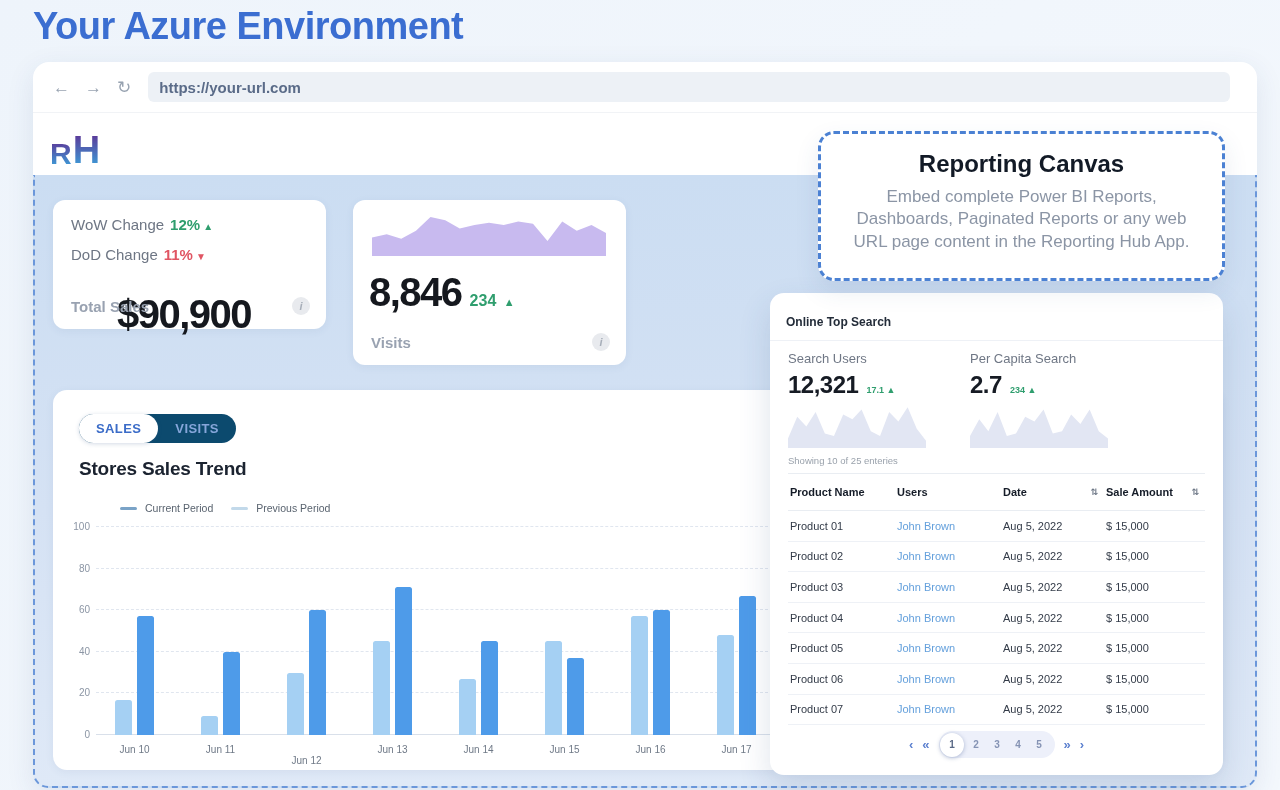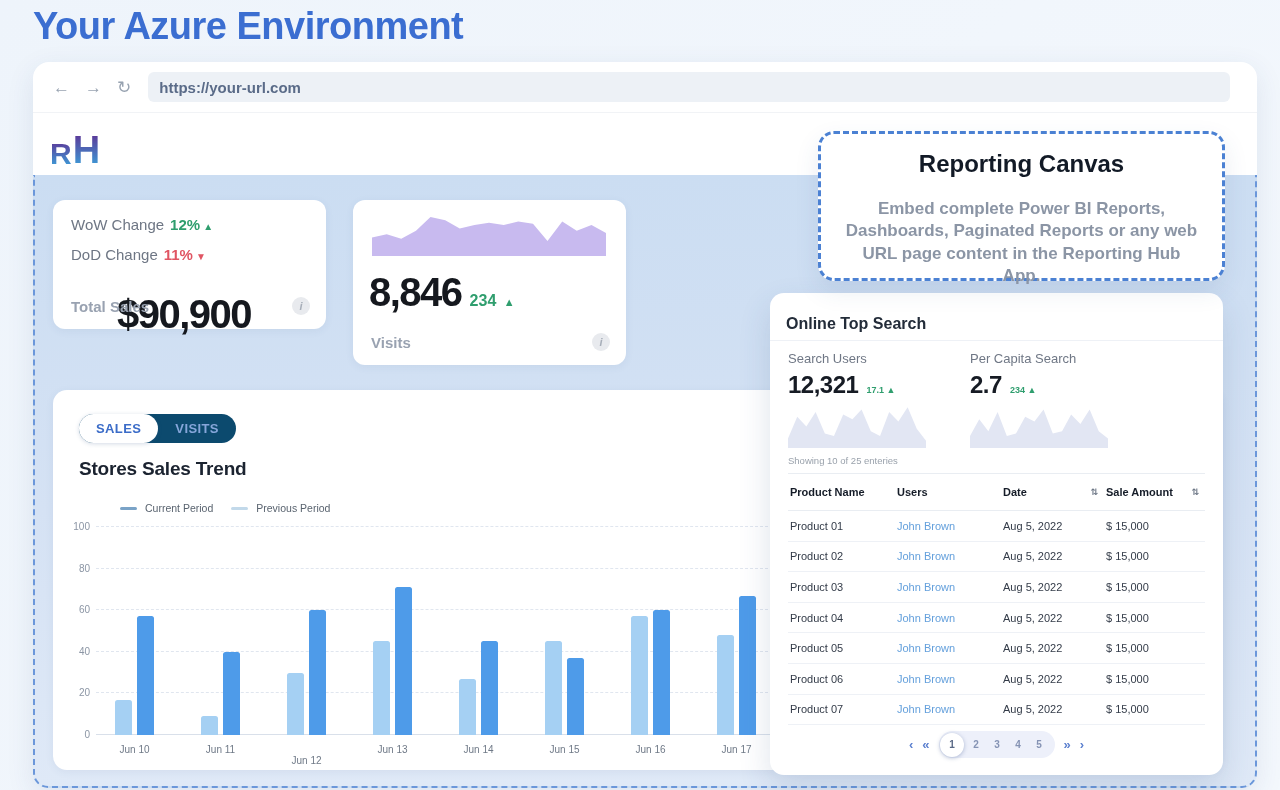--- a/index.html
+++ b/index.html
@@ -61,7 +61,7 @@
     background:#fff; border:3px dashed #4b81d3; border-radius:16px; z-index:6;
     box-shadow:0 10px 24px rgba(50,80,130,.10); text-align:center; }
   .callout-title { margin-top:16px; font-size:24px; font-weight:800; color:#121a26; }
-  .callout-body { margin-top:20px; padding:0 22px; font-size:17px; font-weight:700;
+  .callout-body { margin-top:8px; padding:0 22px; font-size:17px; font-weight:400;
     color:#8b95a5; line-height:1.32; }
 
   

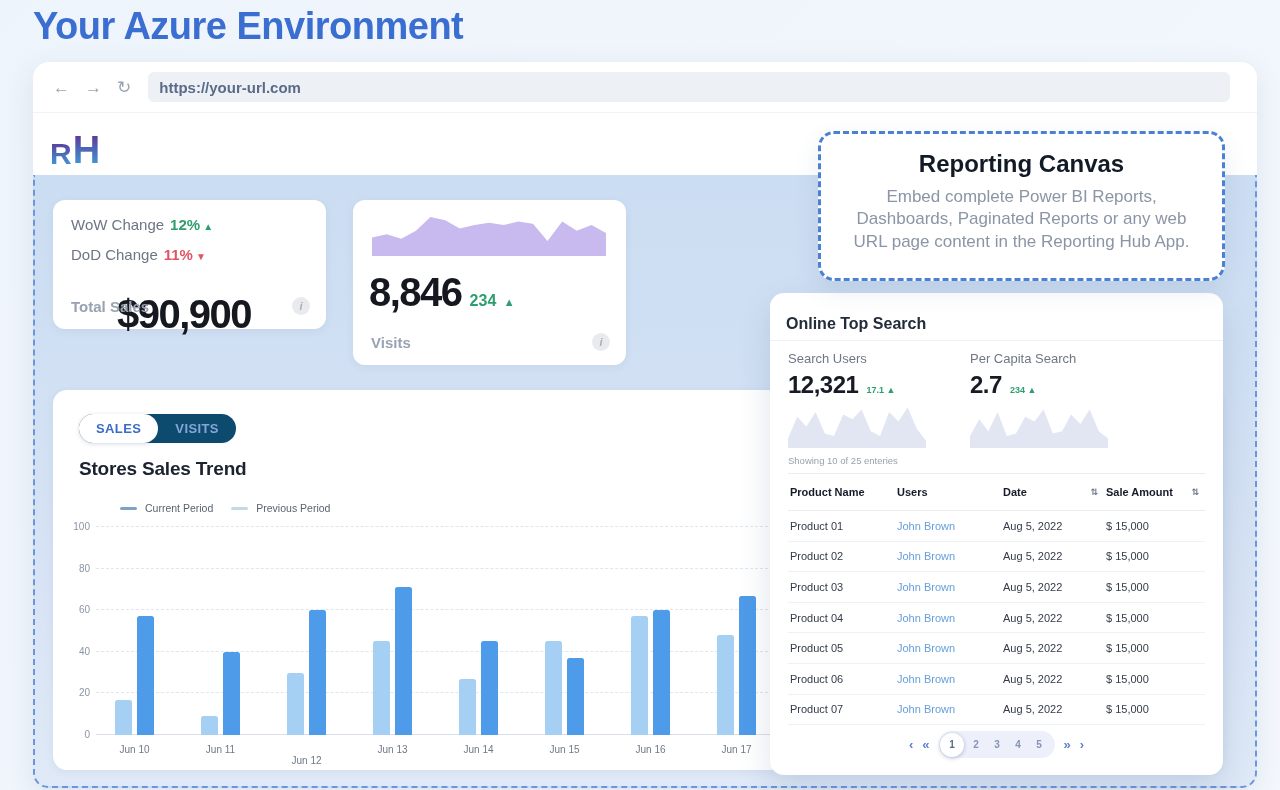--- a/index.html
+++ b/index.html
@@ -93,7 +93,7 @@
   .panel { position:absolute; left:770px; top:293px; width:453px; height:482px;
     background:#fff; border-radius:14px; z-index:5;
     box-shadow:0 14px 32px rgba(50,80,130,.16); }
-  .panel-title { position:absolute; left:16px; top:22px; font-size:16px; font-weight:700;
+  .panel-title { position:absolute; left:16px; top:22px; font-size:12px; font-weight:700;
     color:#232c39; }
   .panel-divider { position:absolute; left:0; right:0; top:47px; height:1px; background:#eef1f6; }
   .pstat { position:absolute; top:58px; }

